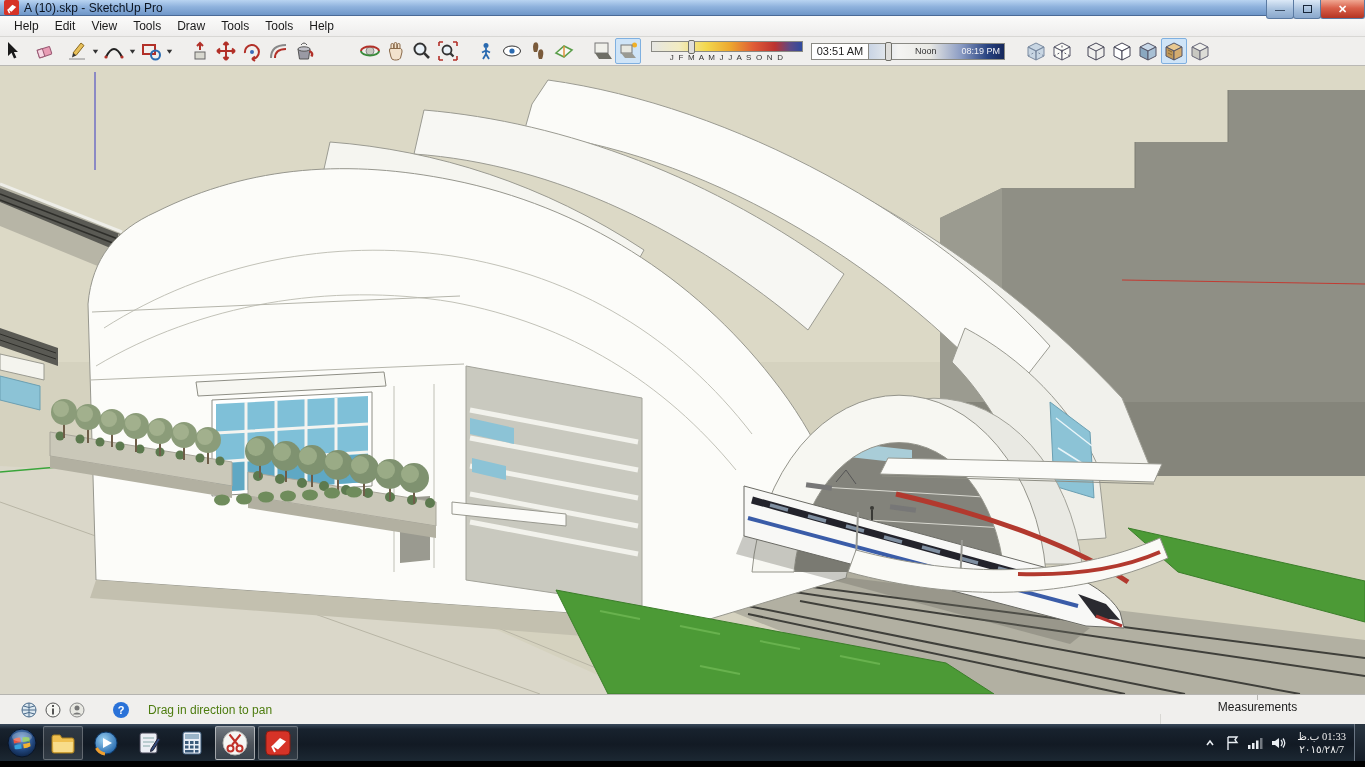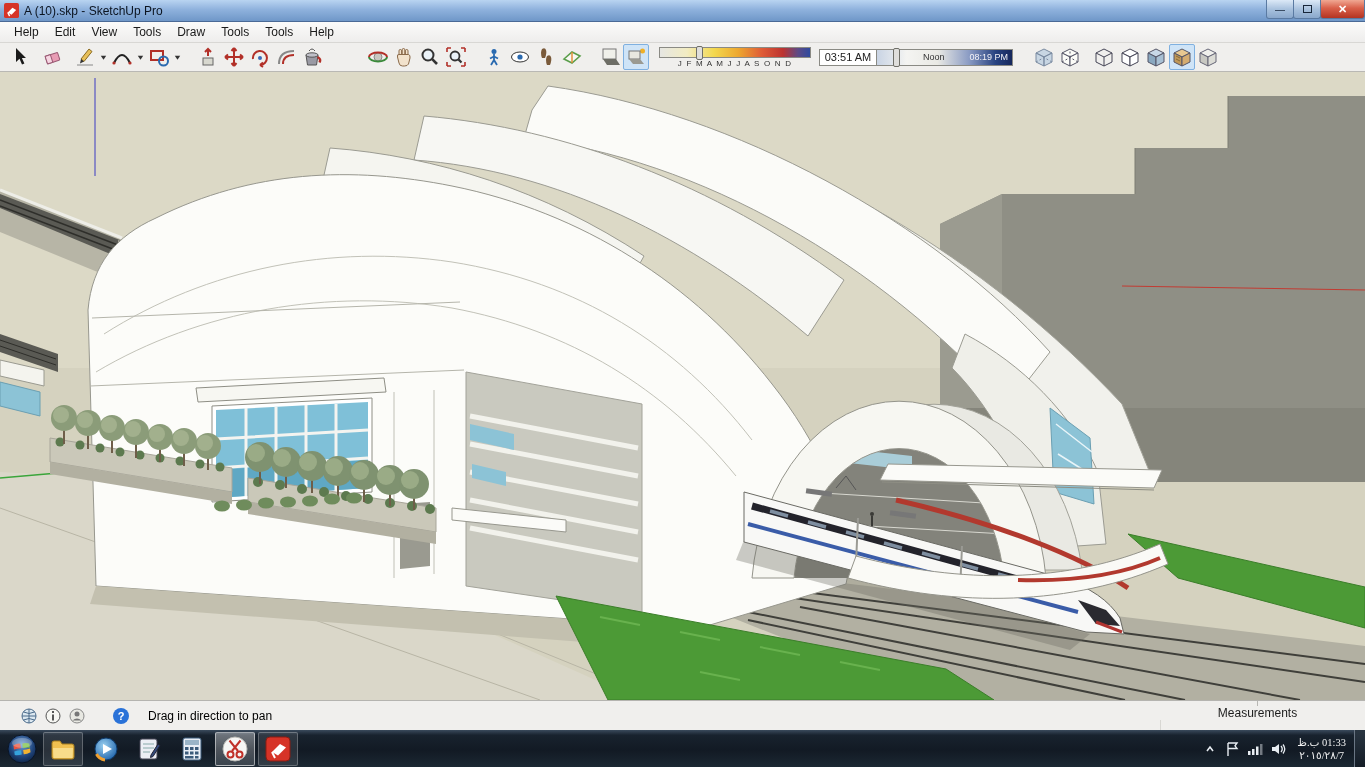--- a/index.html
+++ b/index.html
@@ -8,7 +8,7 @@
   .app { position:relative; width:1365px; height:767px; }
 
   
-  .titlebar { height:22px; background:linear-gradient(#b9d4f1 0%, #8fb2dd 45%, #6f97c8 100%);
+  .titlebar { height:16px; background:linear-gradient(#b9d4f1 0%, #8fb2dd 45%, #6f97c8 100%);
     display:flex; align-items:center; border-bottom:1px solid #4a6a96; position:relative; }
   .titlebar .appicon { width:15px; height:15px; margin:0 5px 0 4px; }
   .titlebar .title { font-size:12px; color:#0b1420; }

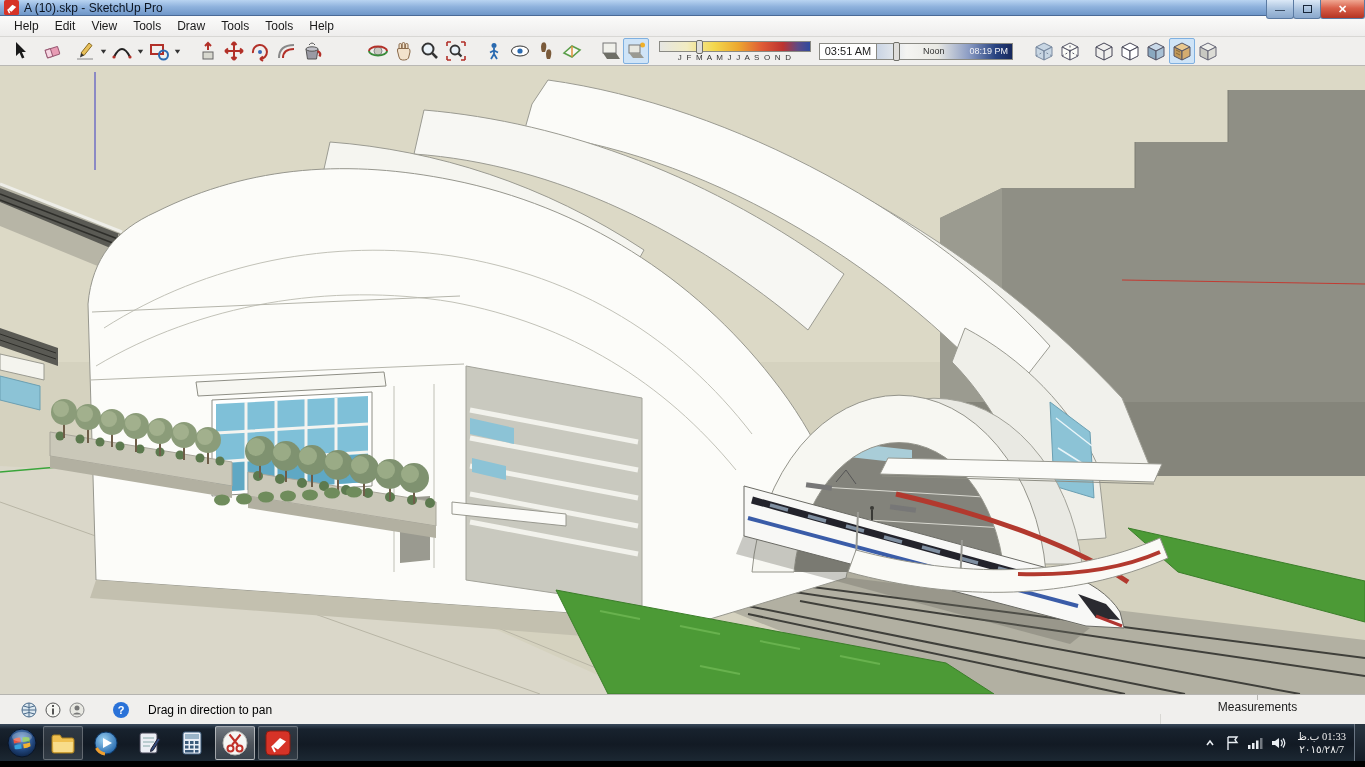--- a/index.html
+++ b/index.html
@@ -26,7 +26,7 @@
   .menu-item { font-size:12px; color:#1a1a1a; padding:2px 8px; }
 
   
-  .toolbar { height:29px; background:#f0efed; display:flex; align-items:center; padding-left:8px;
+  .toolbar { height:29px; background:#f0efed; display:flex; align-items:center; padding-left:0;
     border-bottom:1px solid #b9b8b4; }
   .tbtn { width:26px; height:26px; display:flex; align-items:center; justify-content:center;
     border:1px solid transparent; border-radius:2px; flex:none; }

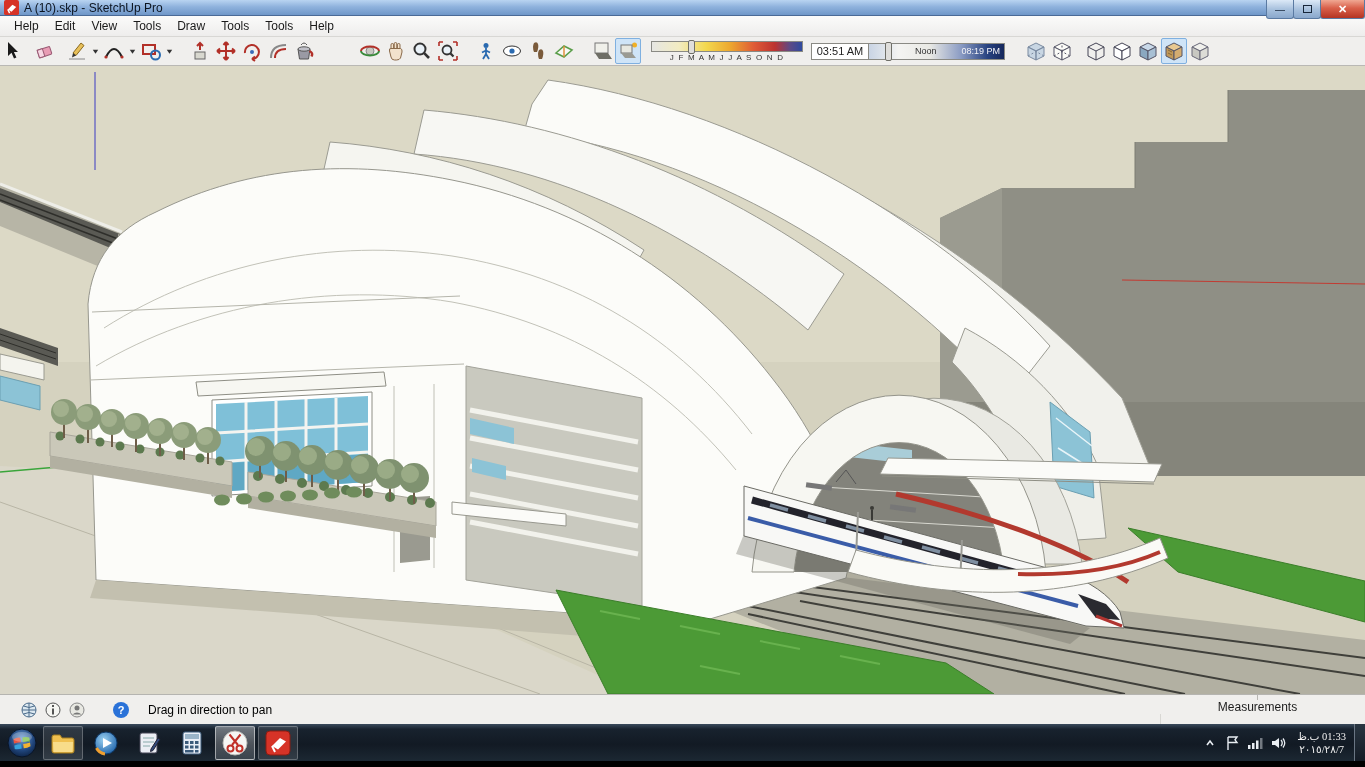--- a/index.html
+++ b/index.html
@@ -55,7 +55,7 @@
   .statusbar { height:30px; background:#f0efed; border-top:1px solid #b5b4b0; display:flex; align-items:center;
     padding-left:20px; }
   .sicon { margin-right:6px; display:flex; }
-  .hint { font-size:12px; color:#000000; margin-left:12px; }
+  .hint { font-size:12px; color:#4d7c0f; margin-left:12px; }
   .meas-wrap { margin-left:auto; display:flex; align-items:center; height:100%;flex-direction:column; }
   .meas-sep { width:1px; height:16px; background:#b8b7b3; margin-right:10px; }
   .meas-label { font-size:12px; color:#1c1c1c; margin-right:10px; }

